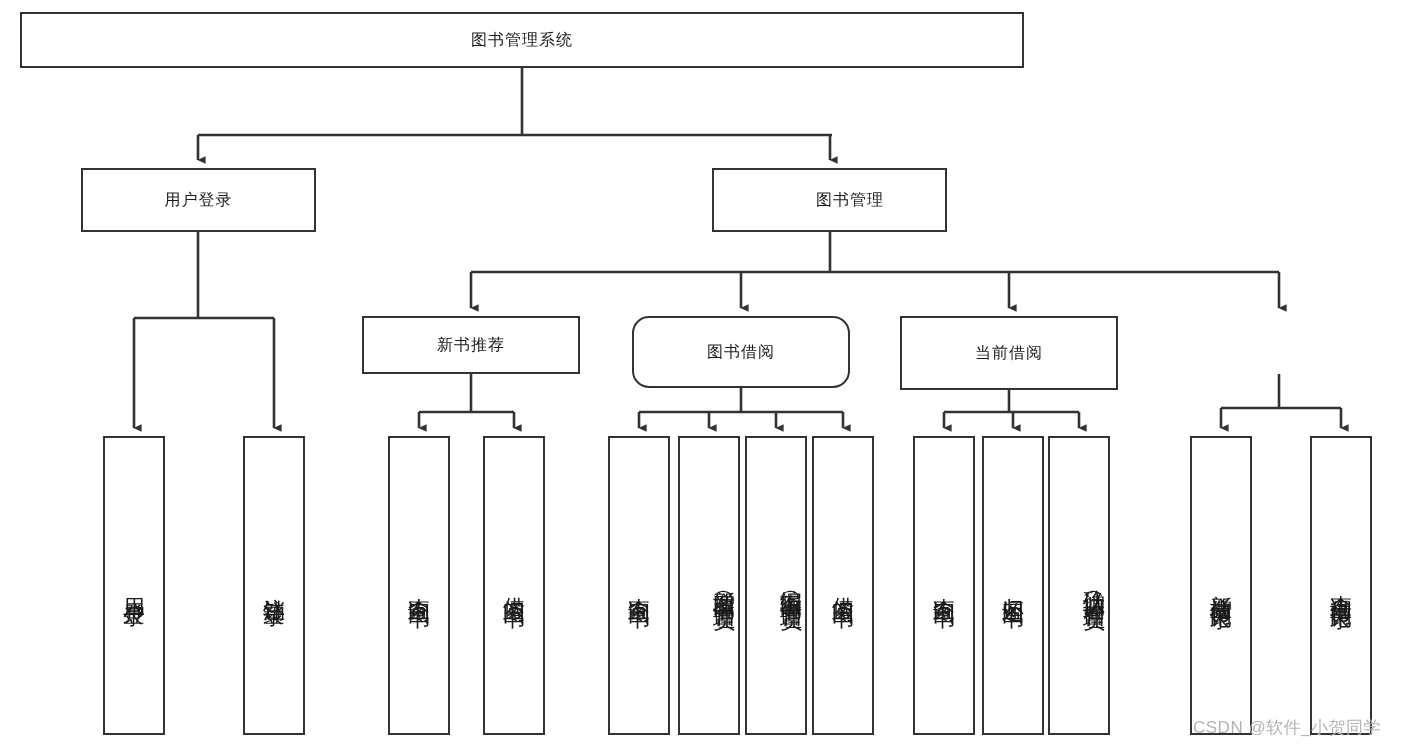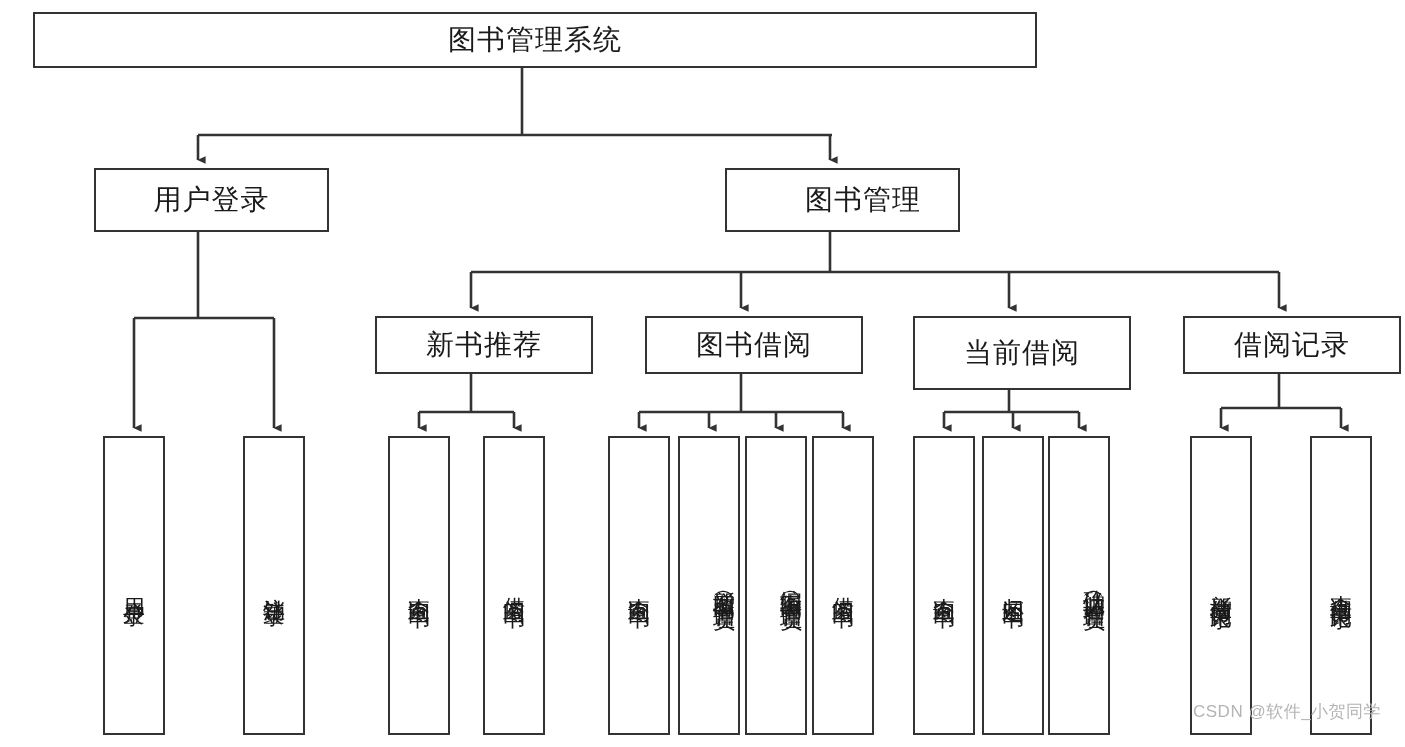--- a/index.html
+++ b/index.html
@@ -37,12 +37,11 @@
     color: #1a1a1a;
   }
   .node-h {
-    font-size: 28px;
+    font-size: 16px;
     letter-spacing: 1px;
     line-height: 1.2;
     text-align: center;
     white-space: nowrap;
-    margin-left: 13px;
   }
   .node-v {
     font-size: 22px;

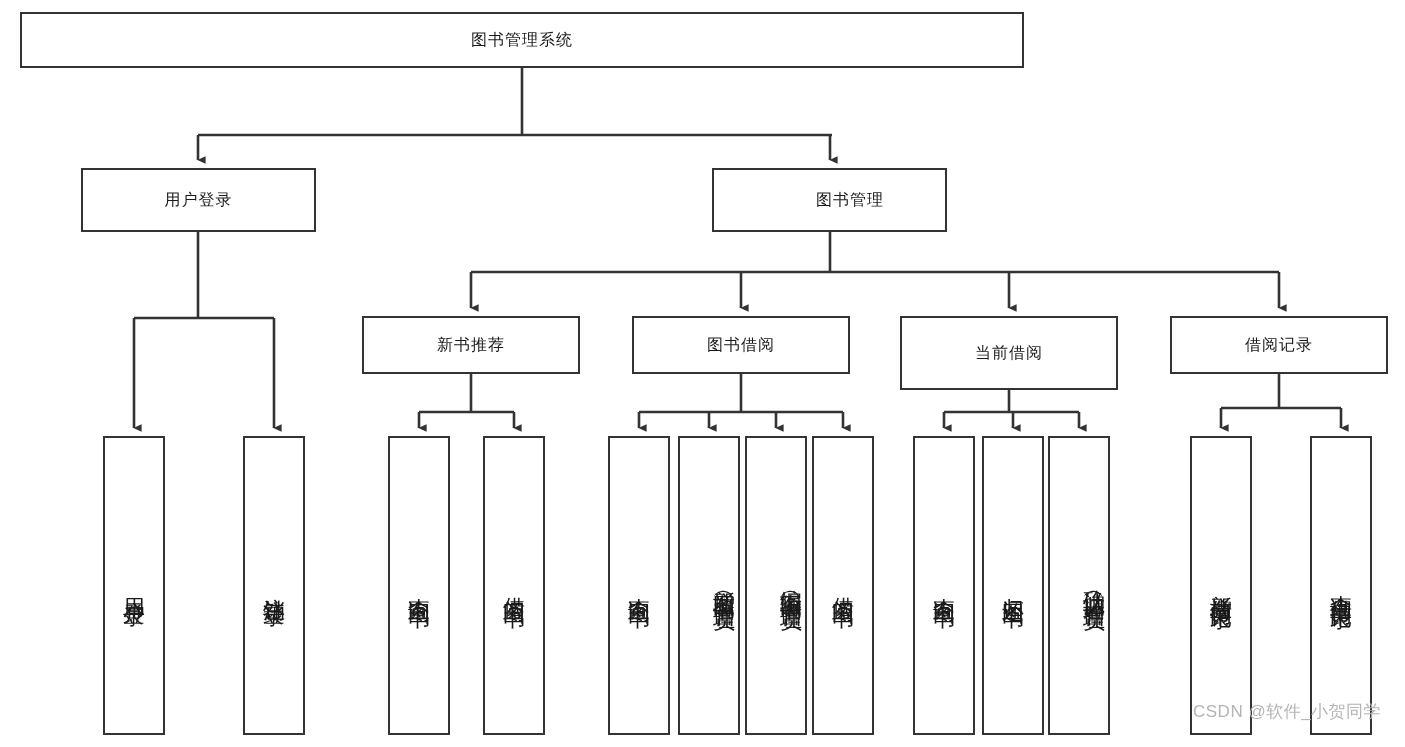--- a/index.html
+++ b/index.html
@@ -133,7 +133,7 @@
   <div class="node node-h" style="left:362px; top:316px; width:218px; height:58px;">
     <span>新书推荐</span>
   </div>
-  <div class="node node-h" style="left:632px; top:316px; width:218px; height:58px;">
+  <div class="node node-h" style="left:632px; top:316px; width:218px; height:72px;border-radius:17px;">
     <span>图书借阅</span>
   </div>
   <div class="node node-h" style="left:900px; top:316px; width:218px; height:74px;">

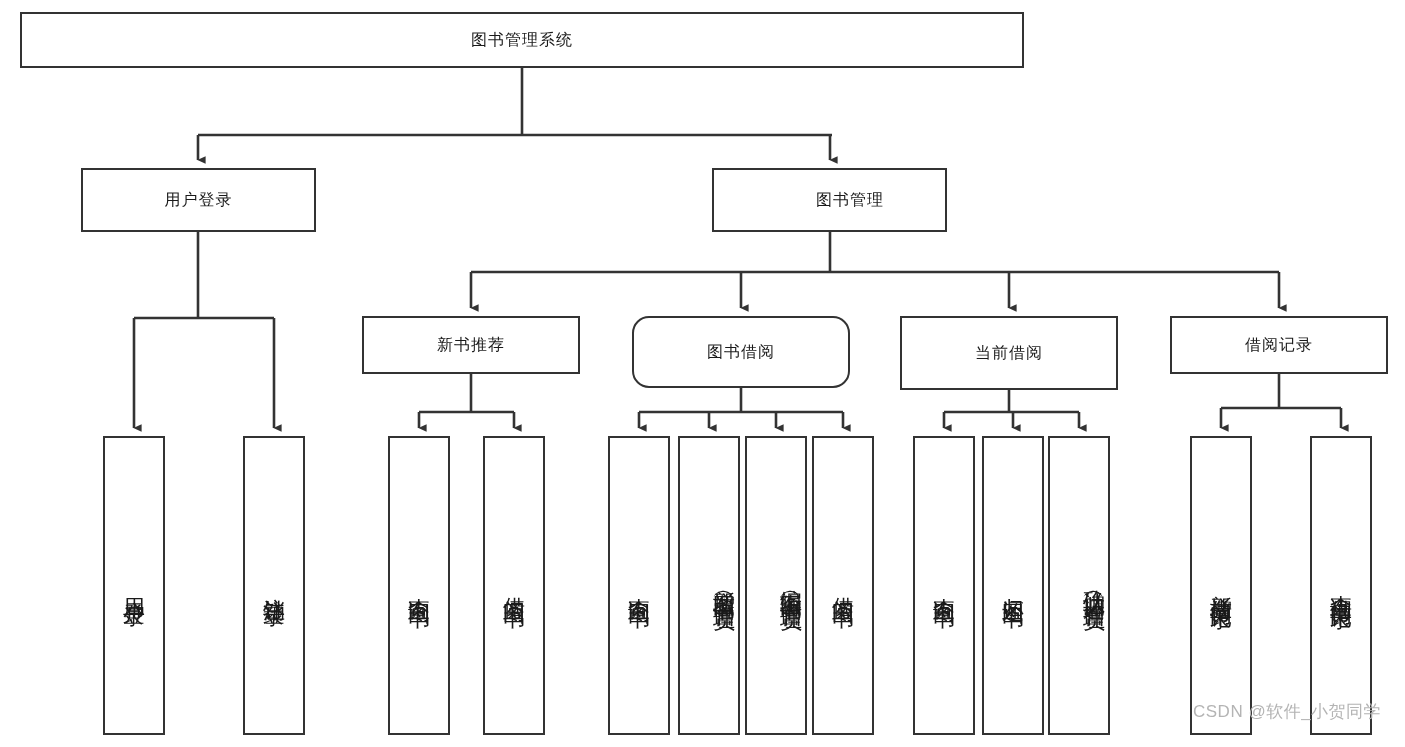--- a/index.html
+++ b/index.html
@@ -139,9 +139,6 @@
   <div class="node node-h" style="left:900px; top:316px; width:218px; height:74px;">
     <span>当前借阅</span>
   </div>
-  <div class="node node-h" style="left:1170px; top:316px; width:218px; height:58px;">
-    <span>借阅记录</span>
-  </div>
 
   <div class="node node-v center-v" style="left:103px; top:436px; width:62px; height:299px;">
     <span>用户登录</span>

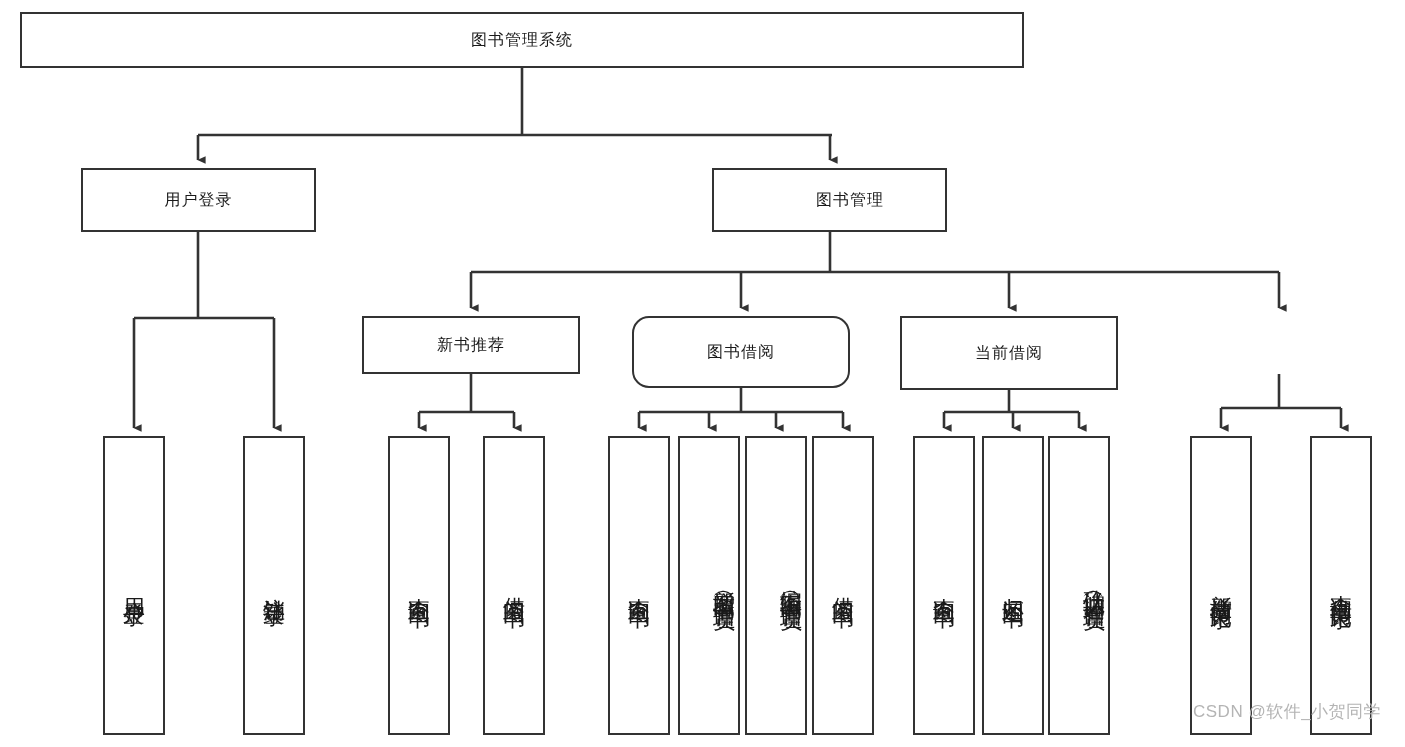--- a/index.html
+++ b/index.html
@@ -184,7 +184,7 @@
     <span>查询借阅记录</span>
   </div>
 
-  <div class="watermark" style="left:1193px; top:700px;">CSDN @软件_小贺同学</div>
+  <div class="watermark" style="left:1193px; top:716px;">CSDN @软件_小贺同学</div>
 
 </div>
 

